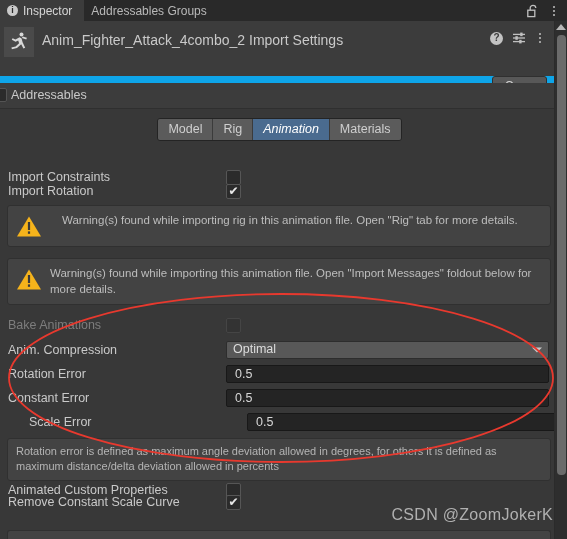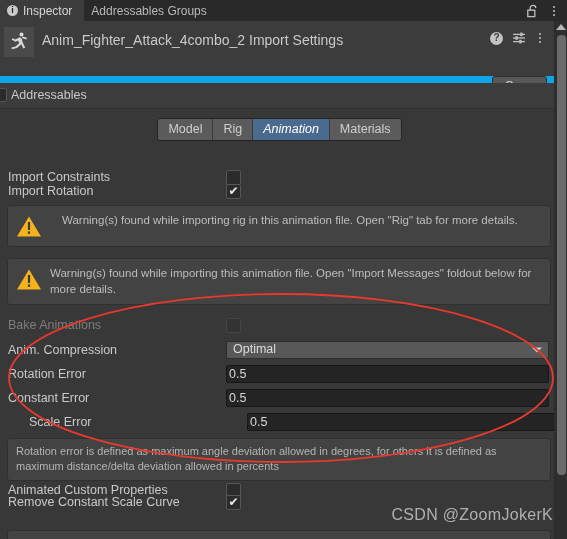--- a/index.html
+++ b/index.html
@@ -173,7 +173,7 @@
   .nfield {
     position: absolute; left: 226px; width: 323px; height: 18px;
     background: #242424; border: 1px solid #181818; border-radius: 2px;
-    display: flex; align-items: center; padding: 0 2px;
+    display: flex; align-items: center; padding: 0 8px;
     font-size: 12.5px; color: #d7d7d7;
   }
 

